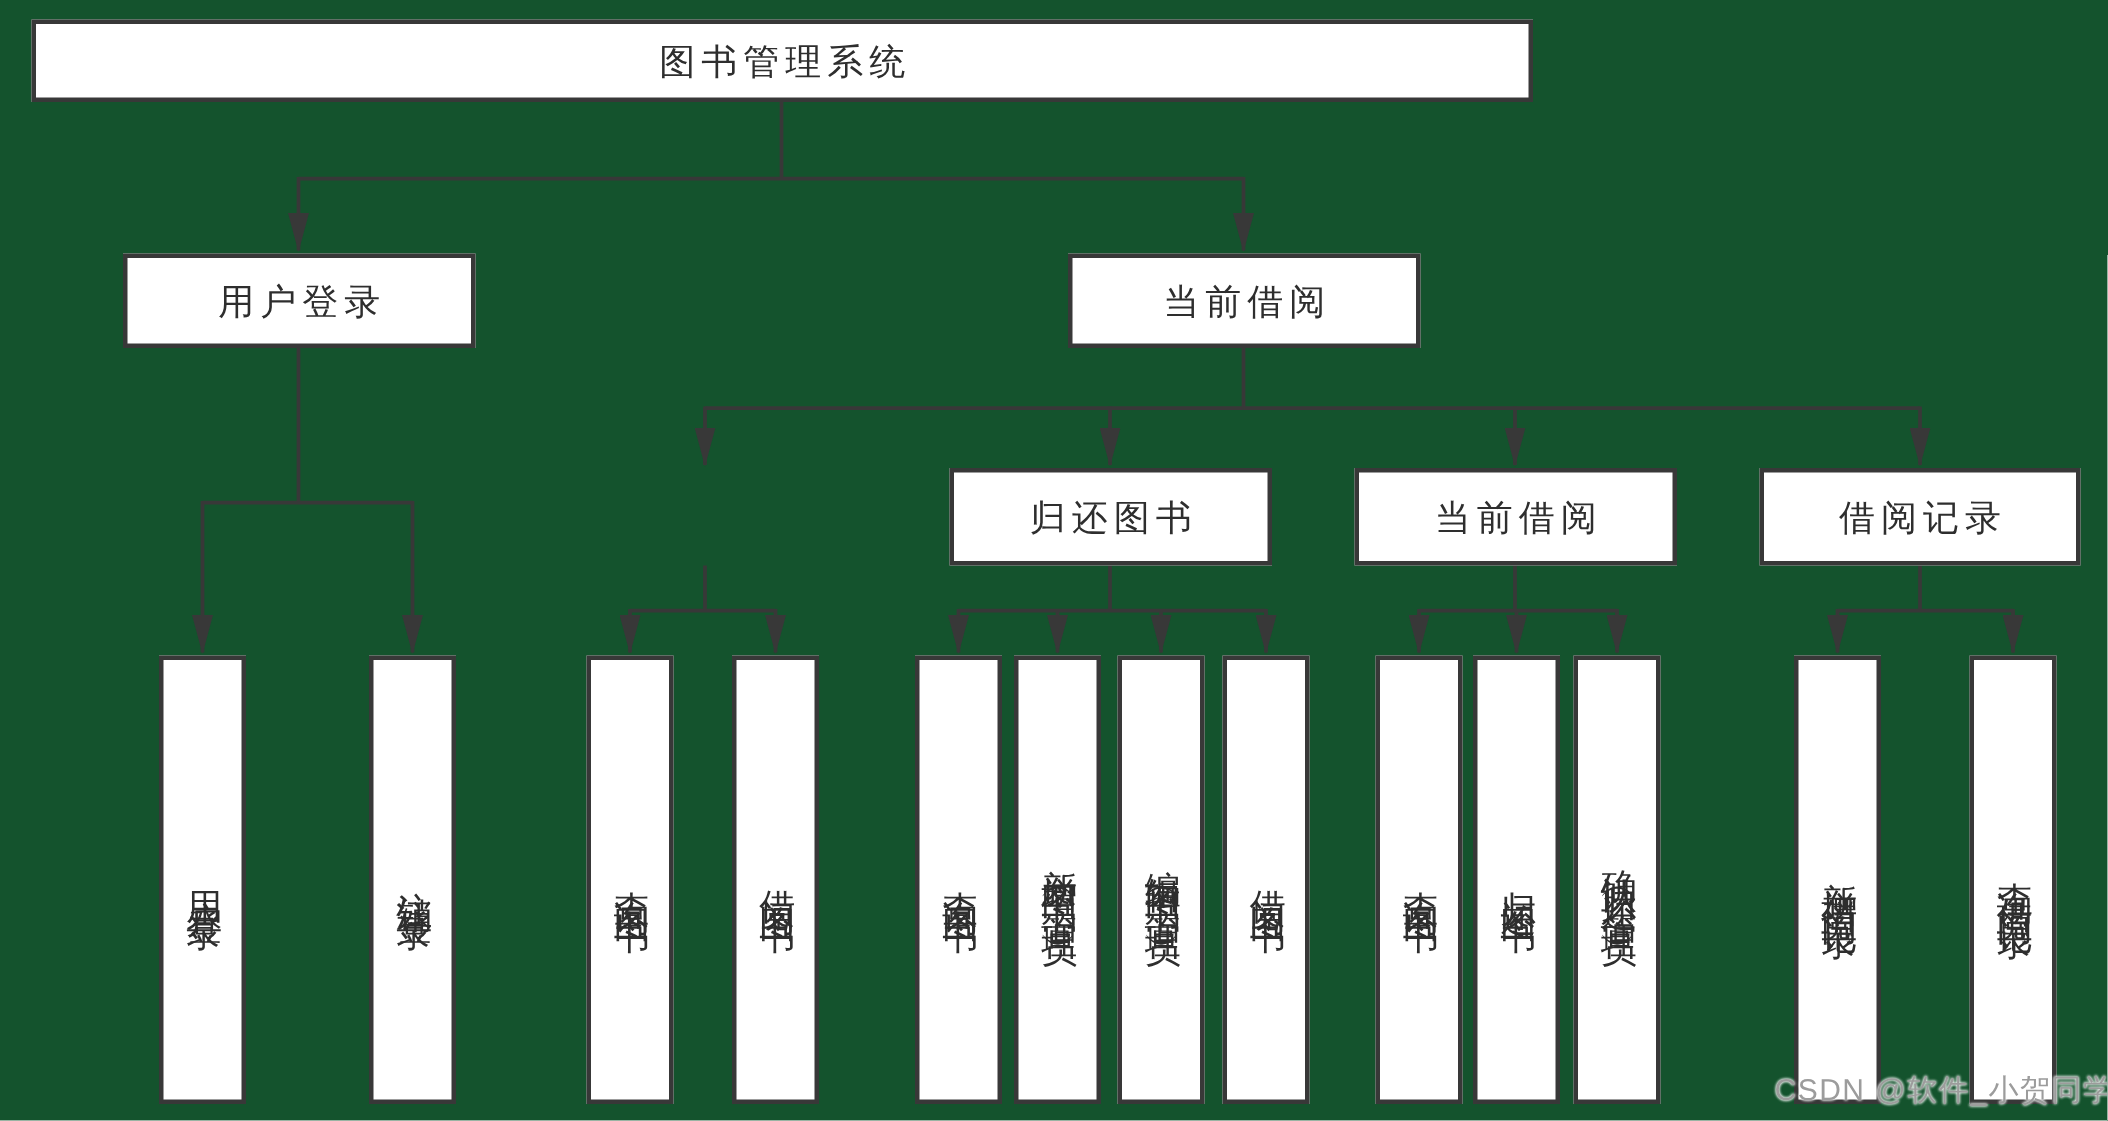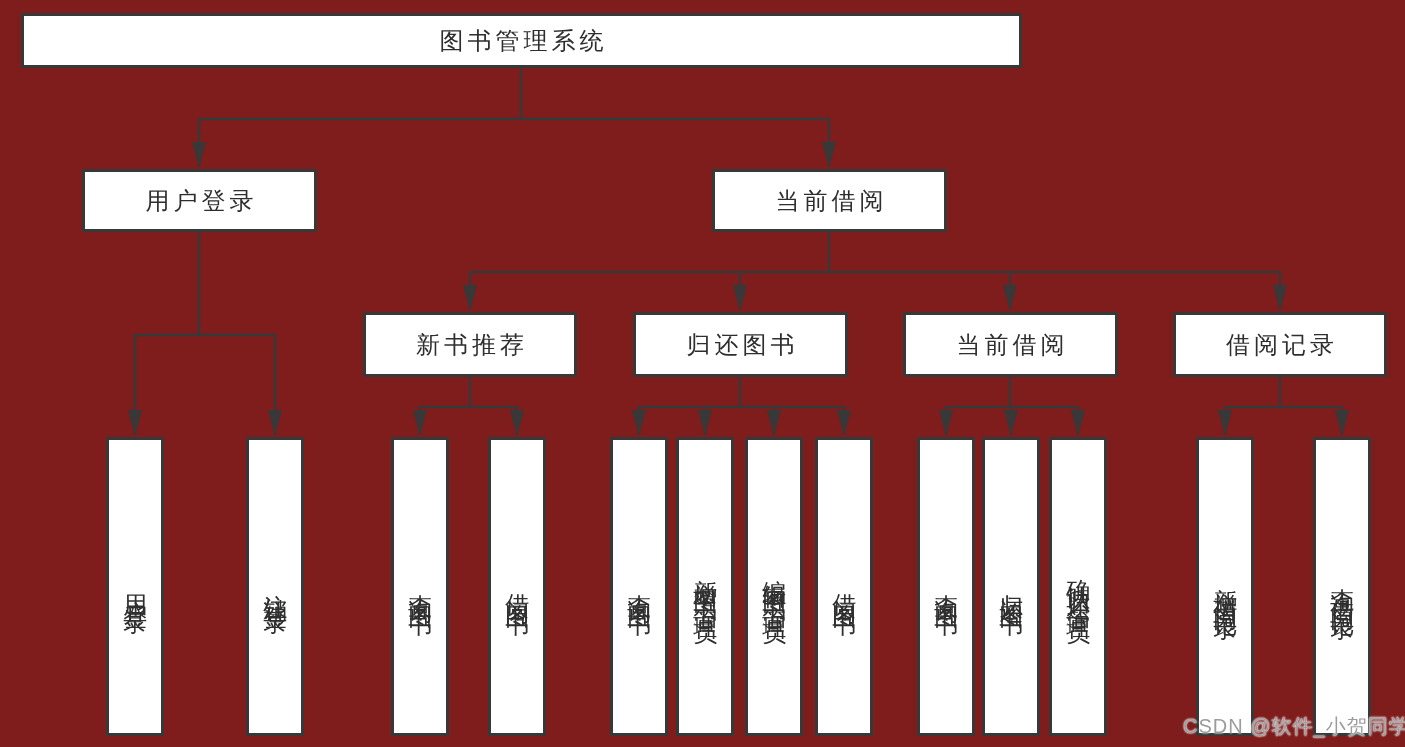--- a/index.html
+++ b/index.html
@@ -11,7 +11,7 @@
     position: relative;
     width: 1405px;
     height: 747px;
-    background: #7f1d1d;
+    background: #14532d;
     overflow: hidden;
     font-family: "Liberation Sans", "DejaVu Sans", sans-serif;
   }

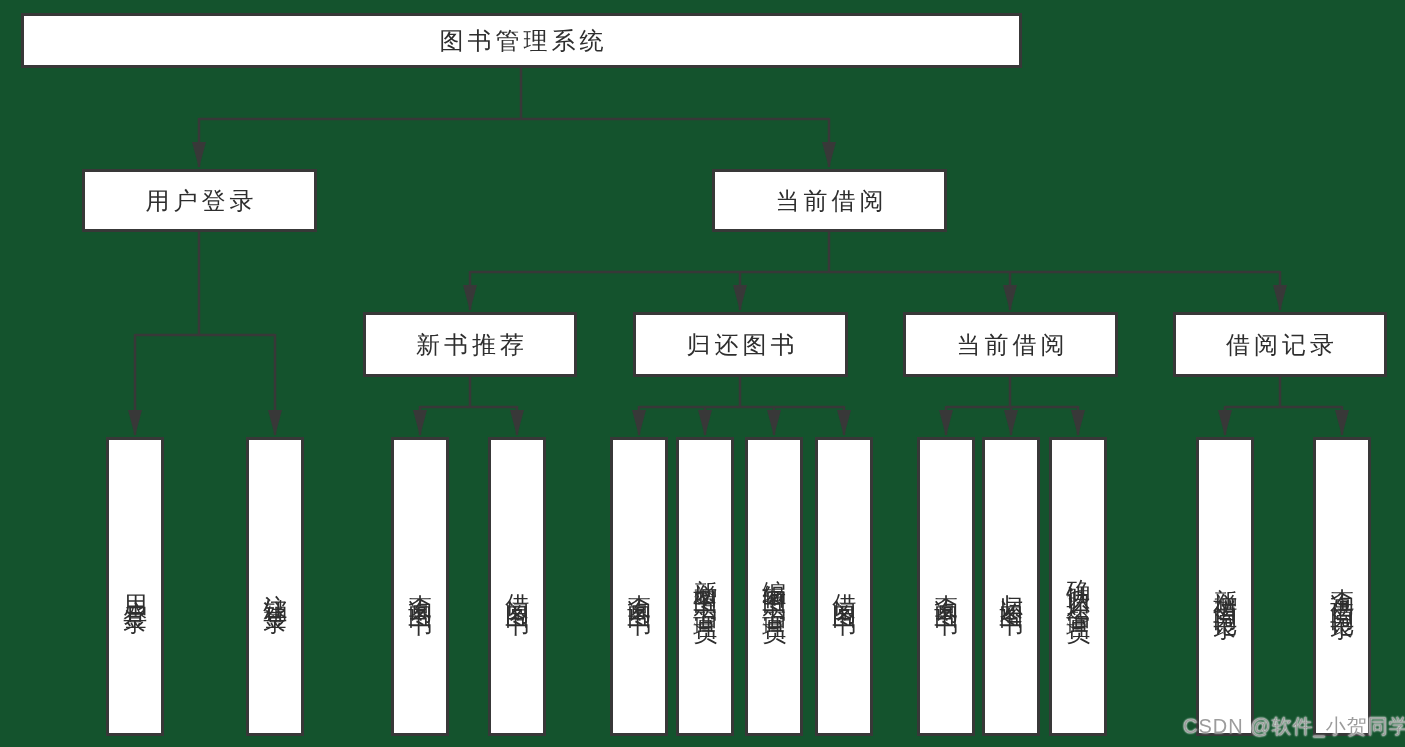--- a/index.html
+++ b/index.html
@@ -123,9 +123,6 @@
     <span>当前借阅</span>
   </div>
 
-  <div class="node h" style="left:363px;top:312px;width:214px;height:65px">
-    <span>新书推荐</span>
-  </div>
   <div class="node h" style="left:633px;top:312px;width:215px;height:65px">
     <span>归还图书</span>
   </div>

